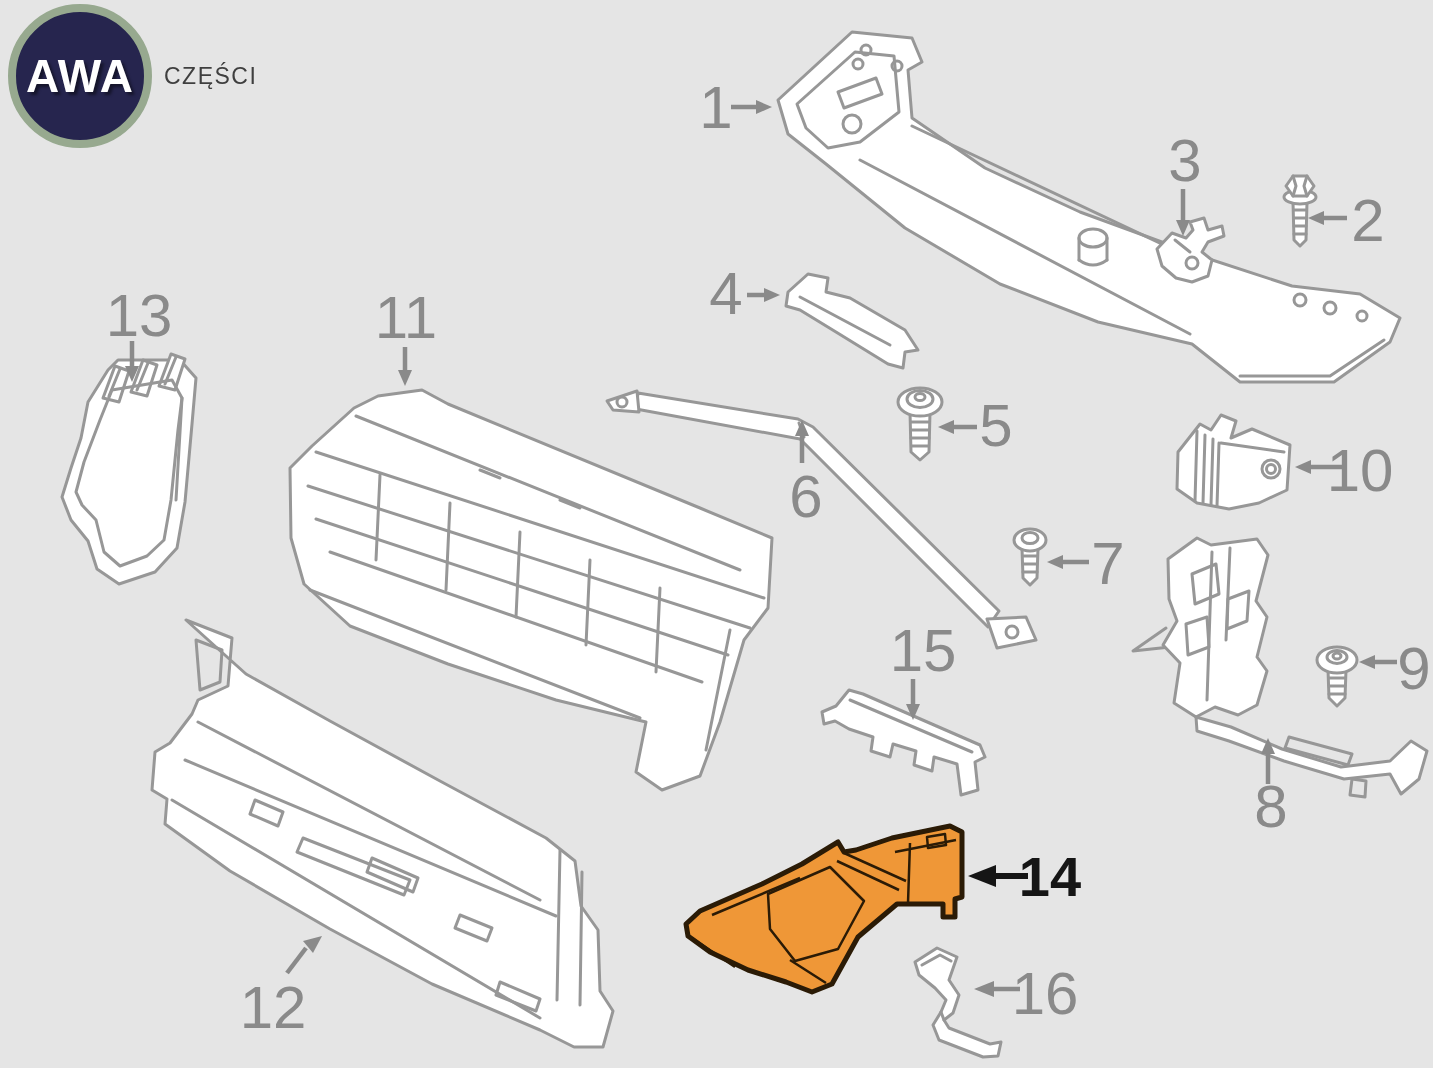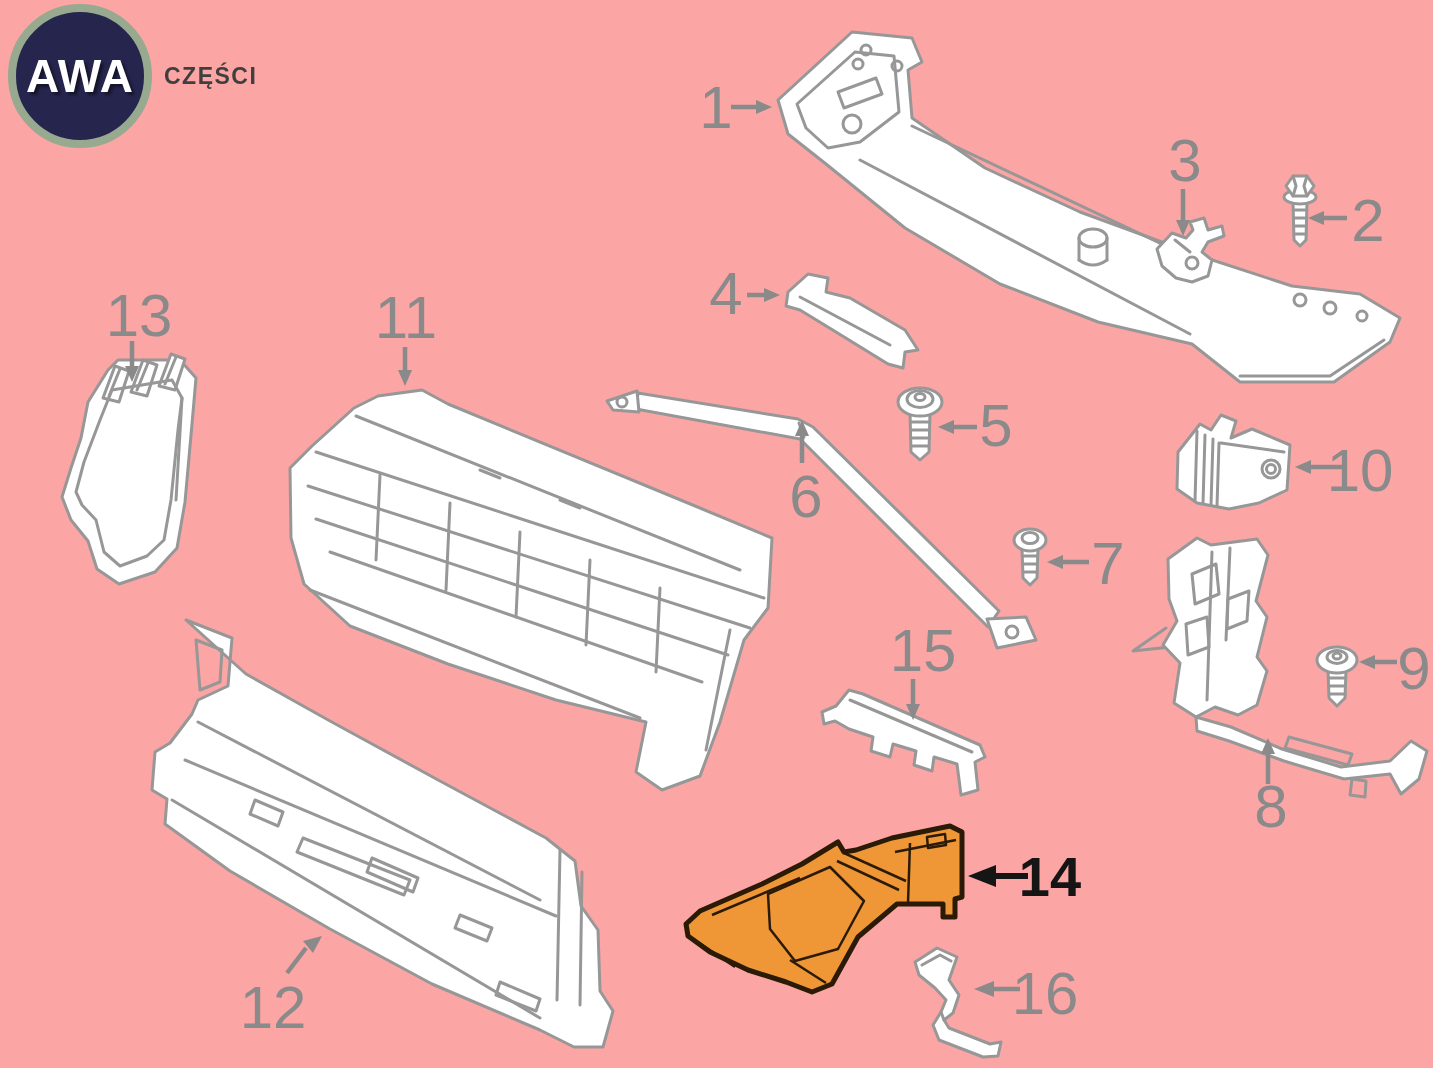--- a/index.html
+++ b/index.html
@@ -3,7 +3,7 @@
 <meta charset="utf-8">
 <style>
   html,body{margin:0;padding:0;background:#fff;}
-  .stage{position:relative;width:1433px;height:1068px;background:#fca5a5;overflow:hidden;
+  .stage{position:relative;width:1433px;height:1068px;background:#e5e5e5;overflow:hidden;
          font-family:"Liberation Sans",sans-serif;}
   .logo{position:absolute;left:8px;top:4px;display:flex;align-items:center;gap:12px;}
   .logo-circle{width:128px;height:128px;border-radius:50%;border:8px solid #97A98F;

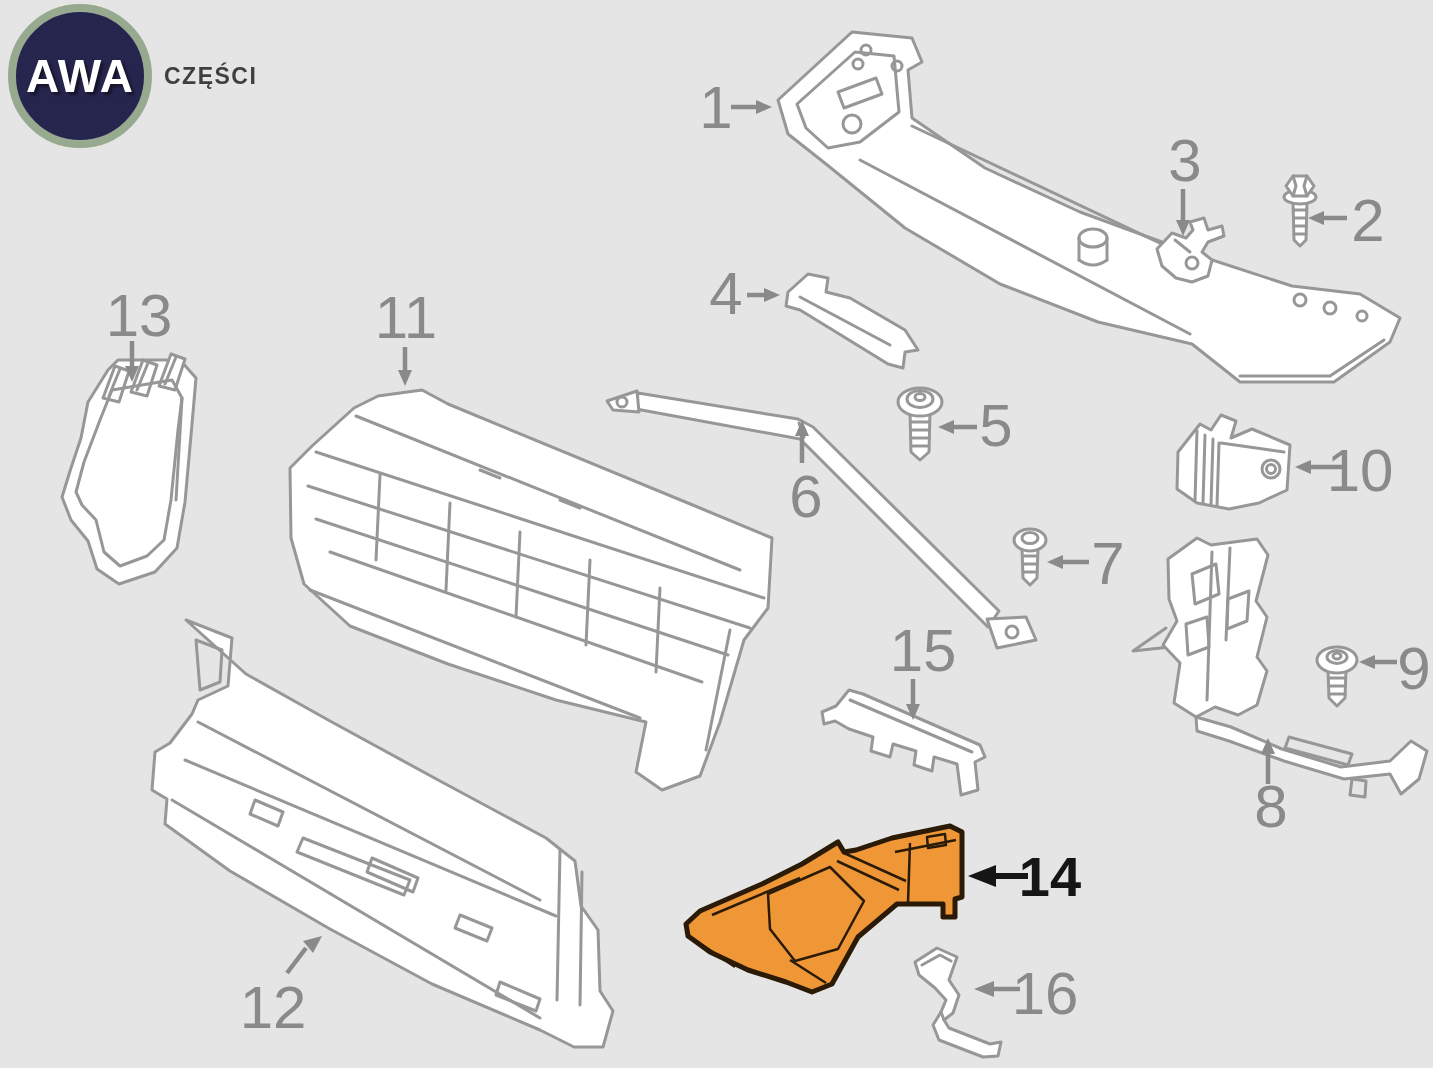--- a/index.html
+++ b/index.html
@@ -10,7 +10,7 @@
                background:#26254E;display:flex;align-items:center;justify-content:center;}
   .logo-brand{color:#ffffff;font-size:46px;font-weight:700;letter-spacing:1px;
               text-shadow:3px 3px 3px rgba(0,0,0,0.45);}
-  .logo-subtitle{color:#3F3F3F;font-size:23px;letter-spacing:1.5px;font-weight:700;}
+  .logo-subtitle{color:#3F3F3F;font-size:23px;letter-spacing:1.5px;font-weight:400;}
   svg.diagram{position:absolute;left:0;top:0;}
   .p{stroke:#979797;stroke-width:3;fill:none;stroke-linejoin:round;stroke-linecap:round;}
   .pw{stroke:#979797;stroke-width:3;fill:#ffffff;stroke-linejoin:round;stroke-linecap:round;}

